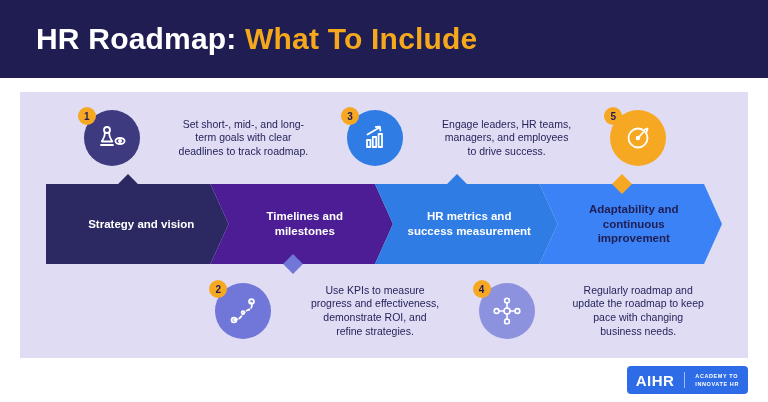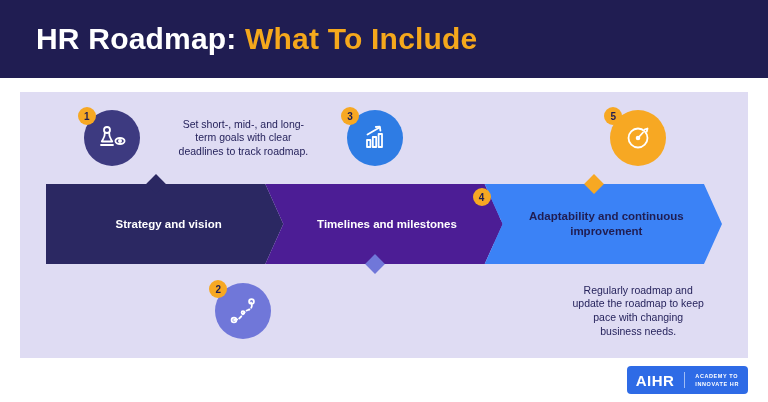--- a/index.html
+++ b/index.html
@@ -161,6 +161,9 @@
       </div>
 
       <div class="col">
+        <div class="slot top">
+          <p class="note">Engage leaders, HR teams, managers, and employees to drive success.</p>
+        </div>
         <div class="slot mid"></div>
         <div class="slot bottom">
           <div class="icon-wrap">

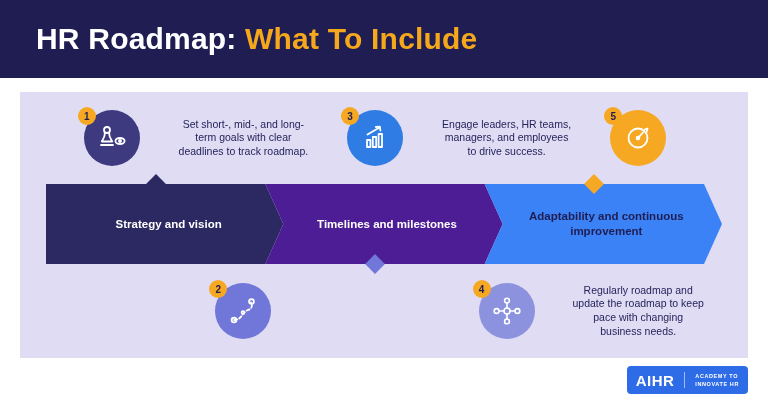--- a/index.html
+++ b/index.html
@@ -218,6 +218,12 @@
         <div class="diamond bottom" style="background-color: rgb(112, 119, 217);"></div>
       </div>
       <div class="seg">
+        <div class="chevron" style="background-color: rgb(46, 124, 228); color: rgb(255, 255, 255);">
+          <span>HR metrics and success measurement</span>
+        </div>
+        <div class="diamond top" style="background-color: rgb(46, 124, 228);"></div>
+      </div>
+      <div class="seg">
         <div class="chevron" style="background-color: #3b82f6; color: rgb(32, 29, 82);">
           <span>Adaptability and continuous improvement</span>
         </div>

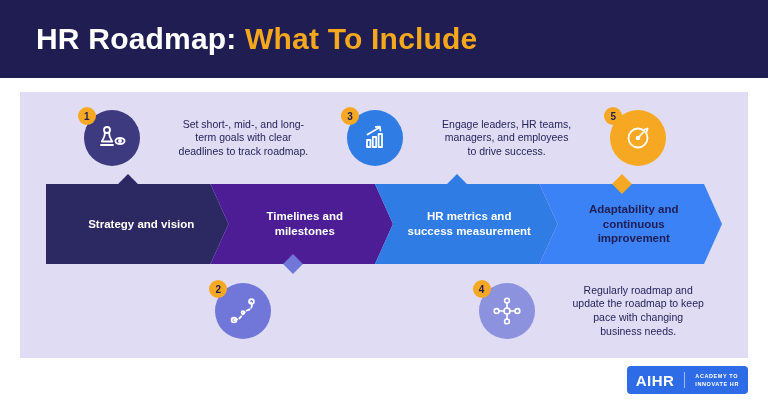--- a/index.html
+++ b/index.html
@@ -158,6 +158,9 @@
           </div>
         </div>
         <div class="slot mid"></div>
+        <div class="slot bottom">
+          <p class="note">Use KPIs to measure progress and effectiveness, demonstrate ROI, and refine strategies.</p>
+        </div>
       </div>
 
       <div class="col">

